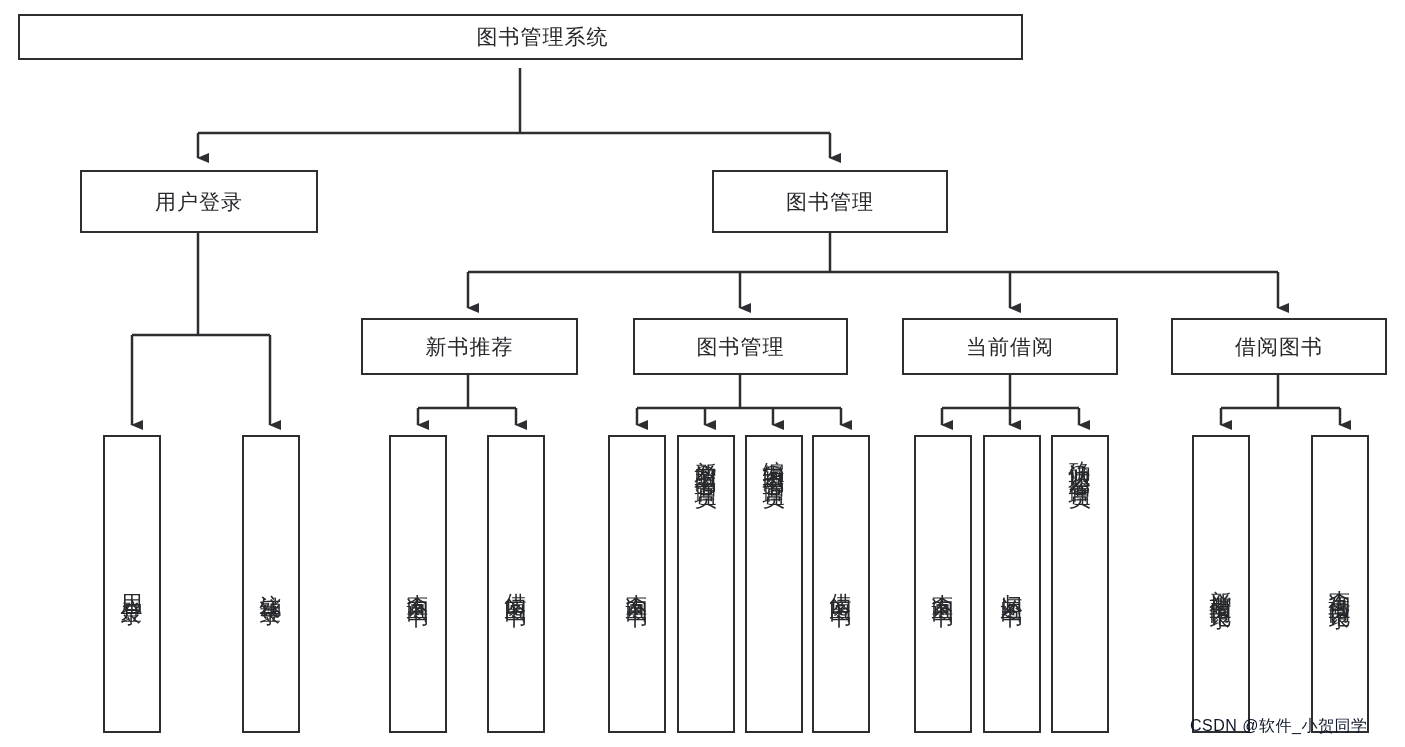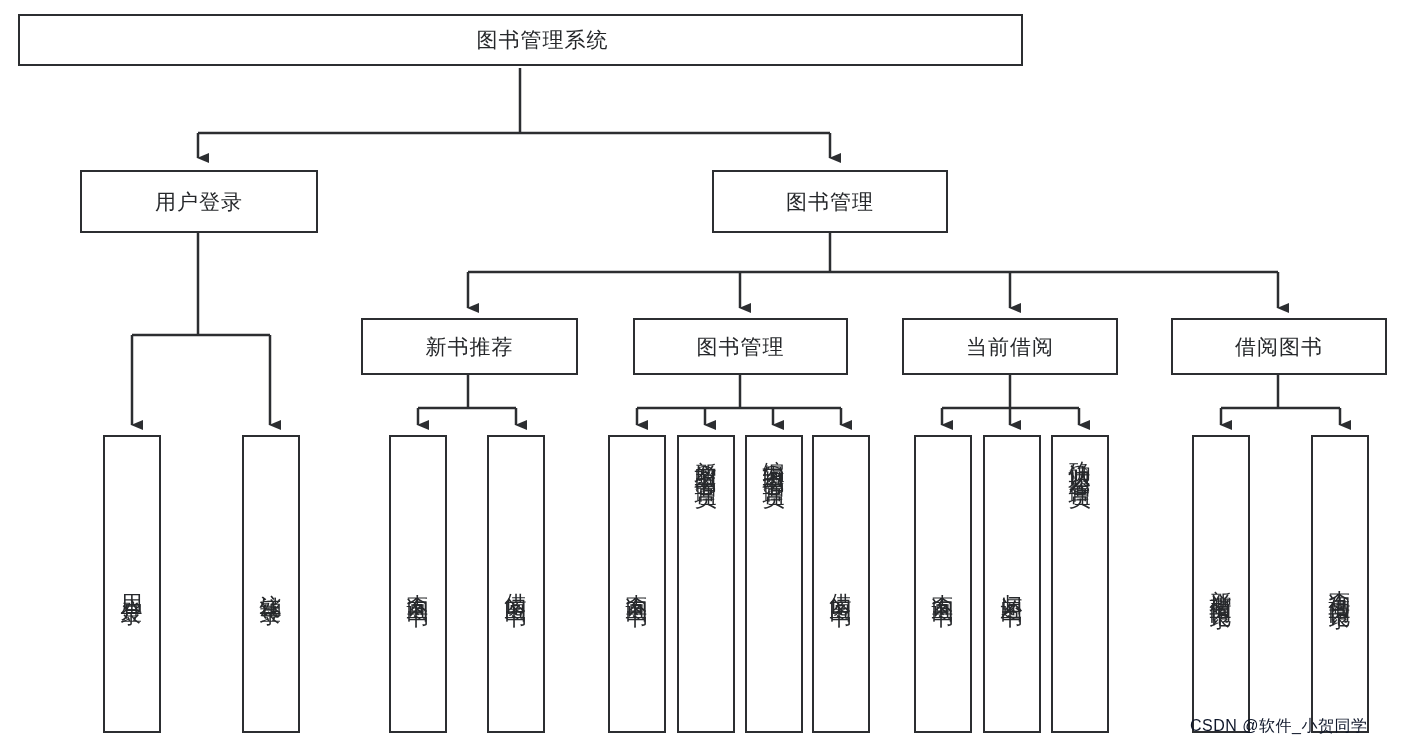--- a/index.html
+++ b/index.html
@@ -116,7 +116,7 @@
     </g>
   </svg>
 
-  <div class="node horiz" style="left:18px; top:14px; width:1005px; height:52px;padding-left:44px;">
+  <div class="node horiz" style="left:18px; top:14px; width:1005px; height:46px;padding-left:44px;">
     <span>图书管理系统</span>
   </div>
 

